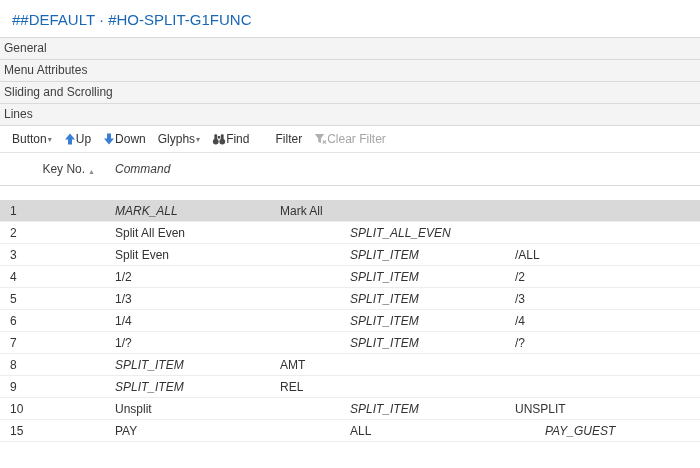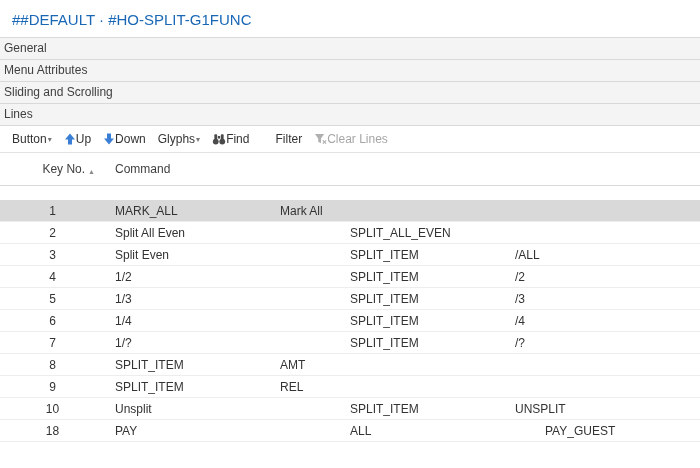--- a/index.html
+++ b/index.html
@@ -142,7 +142,7 @@
         <path d="M1 1 H11 L7.5 6 V11 L4.5 9.5 V6 Z" fill="#b0b0b0"></path>
         <path d="M9.5 8 L13 11.5 M13 8 L9.5 11.5" stroke="#b0b0b0" stroke-width="1.4"></path>
       </svg>
-      <span>Clear Lines</span>
+      <span>Clear Filter</span>
     </div>
   </div>
 

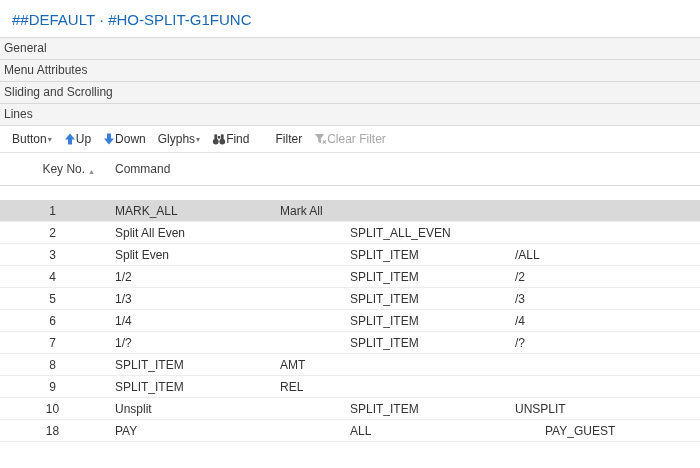--- a/index.html
+++ b/index.html
@@ -66,7 +66,7 @@
     white-space: nowrap;
     text-overflow: ellipsis;
   }
-  .col-key   { width: 105px; text-align: center; flex: 0 0 auto; }
+  .col-key   { width: 105px; text-align: left; flex: 0 0 auto; }
   .col-desc  { width: 235px; flex: 0 0 auto; }
   .col-cmd   { width: 165px; flex: 0 0 auto; }
   .col-param { width: 195px; flex: 0 0 auto; }

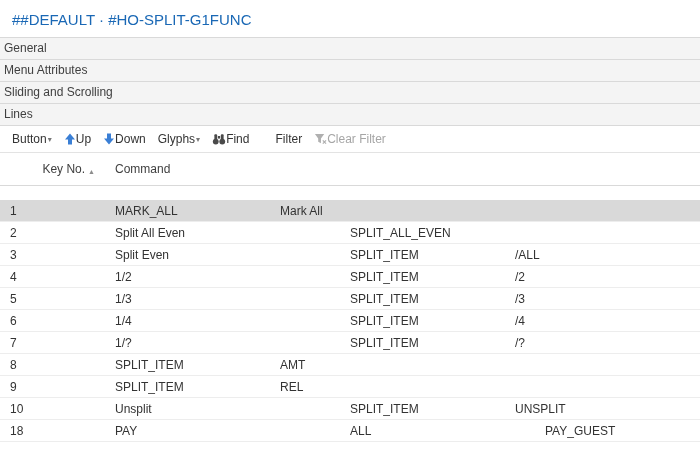--- a/index.html
+++ b/index.html
@@ -68,7 +68,7 @@
   }
   .col-key   { width: 105px; text-align: left; flex: 0 0 auto; }
   .col-desc  { width: 235px; flex: 0 0 auto; }
-  .col-cmd   { width: 165px; flex: 0 0 auto; }
+  .col-cmd   { width: 165px; flex: 0 0 auto; font-style: italic; }
   .col-param { width: 195px; flex: 0 0 auto; }
   .hcell-key-wrap { display: inline-flex; align-items: center; gap: 3px; justify-content: flex-end; width: 100%; }
   .sort-arrow { font-size: 7px; color: #8d8d8d; position: relative; top: 2px; }

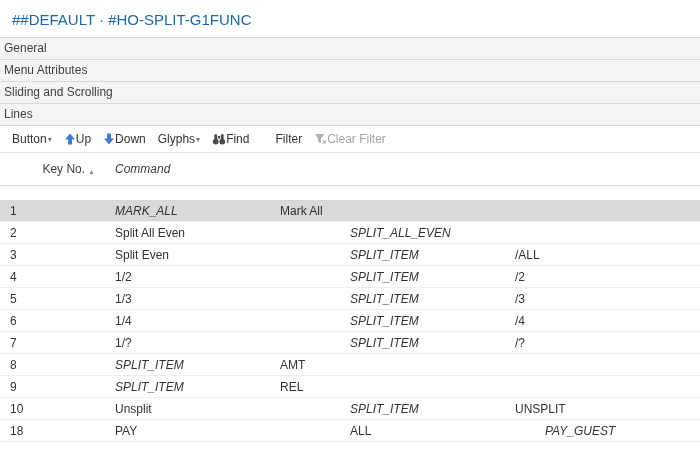--- a/index.html
+++ b/index.html
@@ -217,7 +217,7 @@
           <div class="cell col-param">UNSPLIT</div>
         </div>
         <div class="trow">
-          <div class="cell col-key">18</div>
+          <div class="cell col-key">15</div>
           <div class="cell col-desc">PAY</div>
           <div class="cell col-param">ALL</div>
           <div class="cell col-cmd">PAY_GUEST</div>

